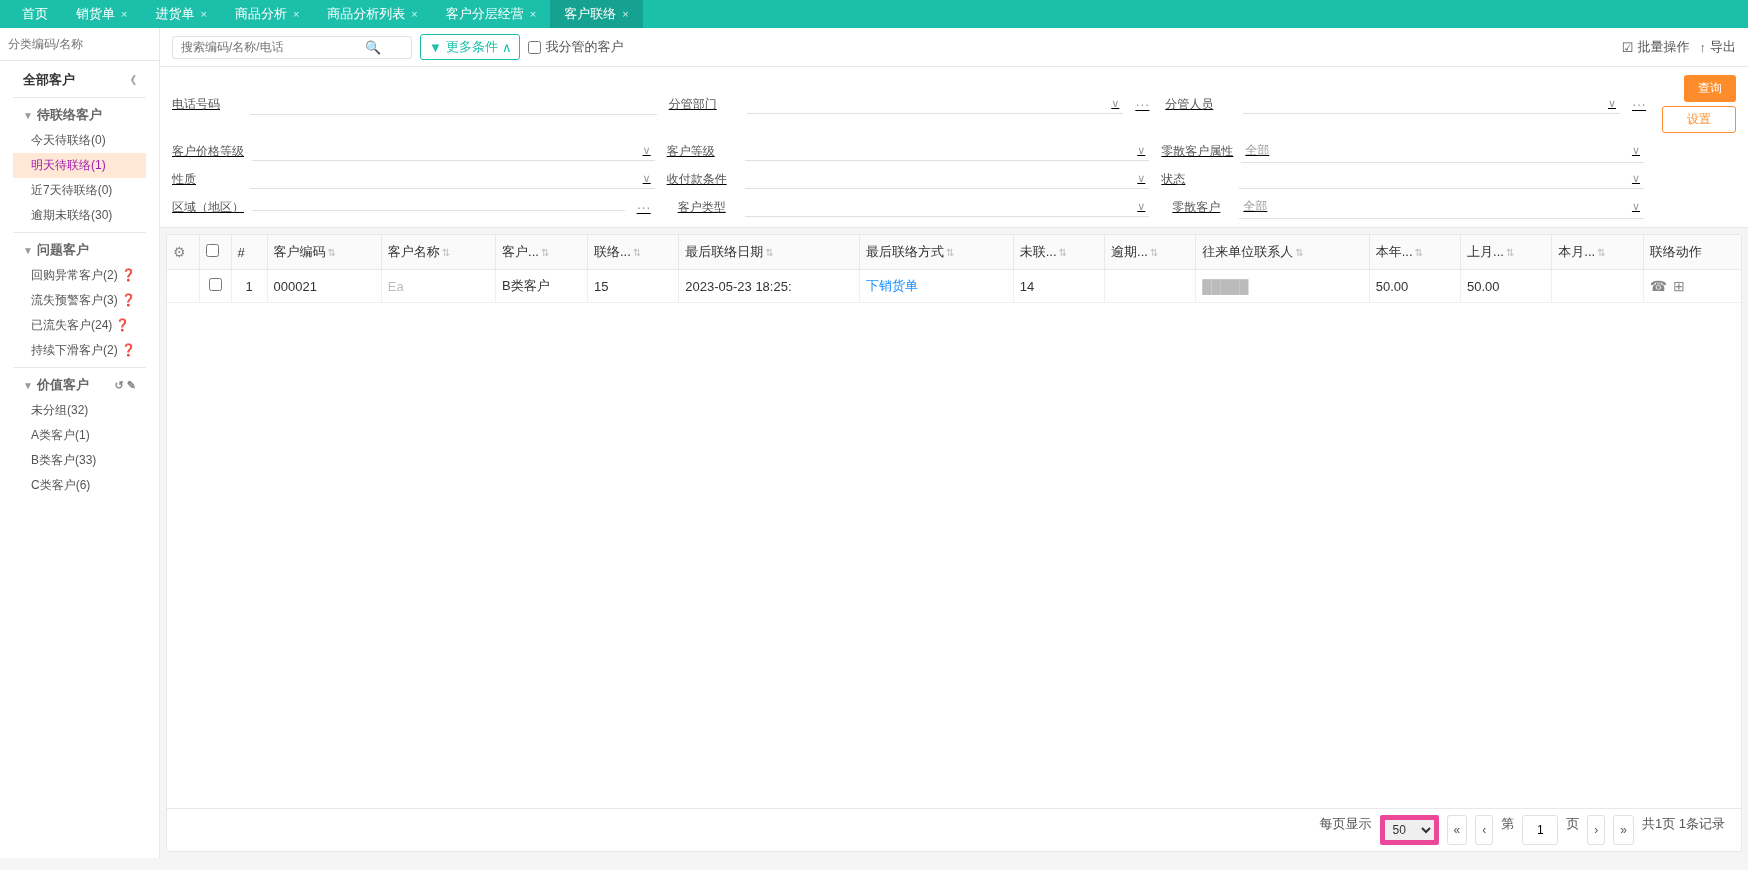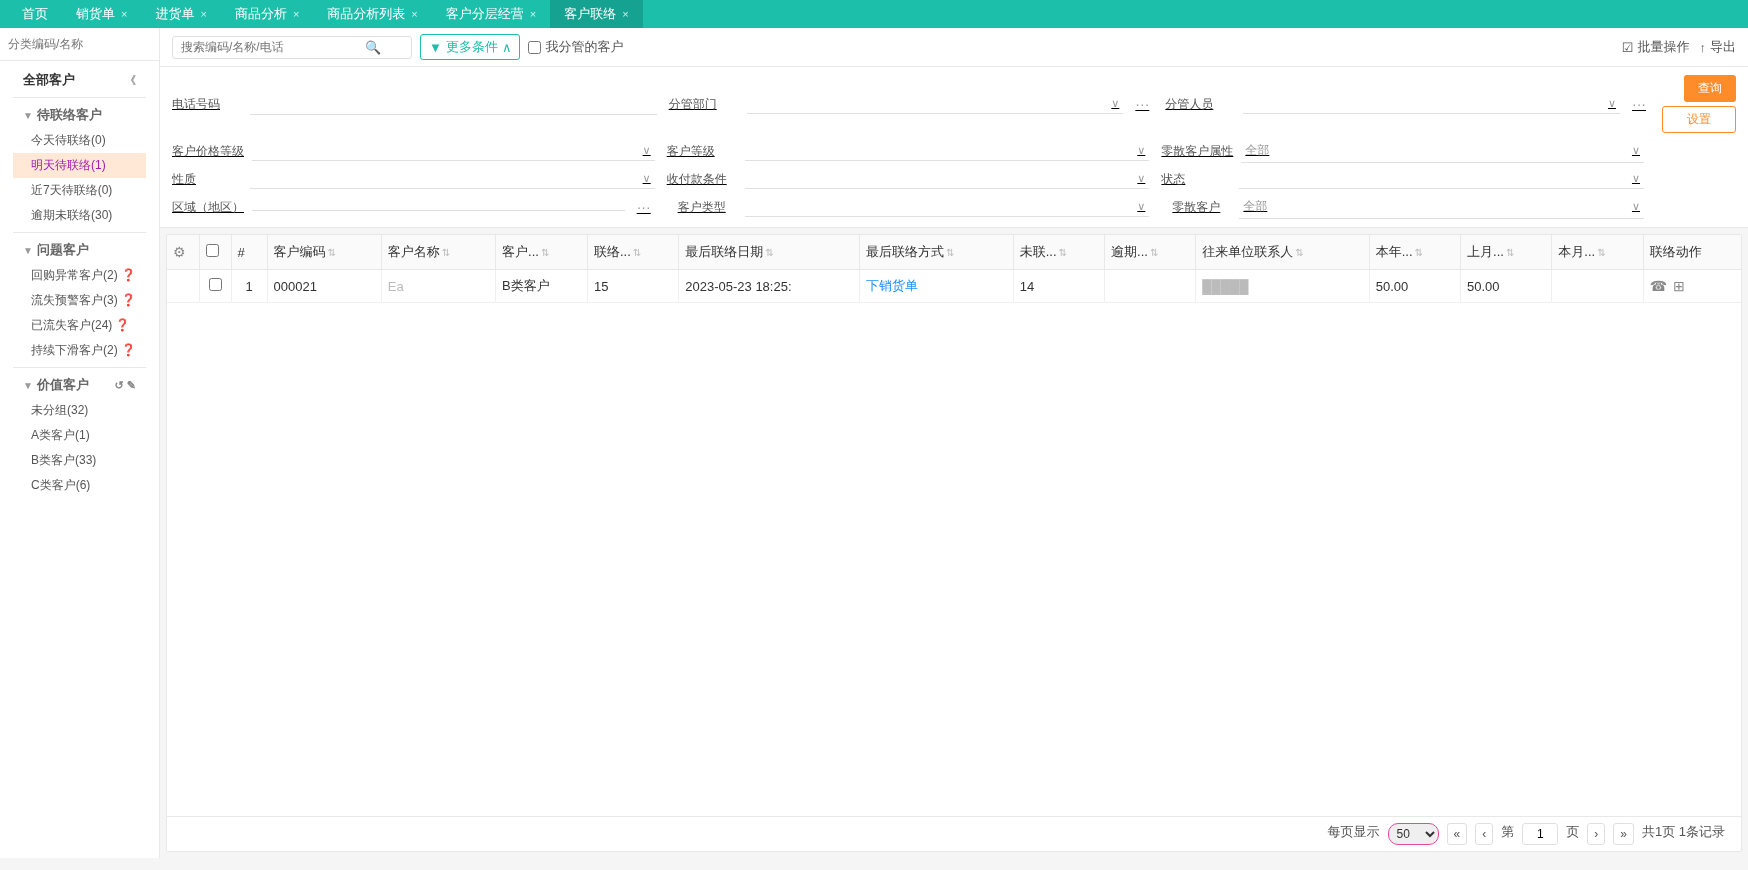--- a/index.html
+++ b/index.html
@@ -293,8 +293,8 @@
       color: #555;
     }
     .page-size-select {
-      border: 1px solid #ec4899;
-      border-radius: 10px;
+      border: 5px solid #ec4899;
+      border-radius: 2px;
       padding: 2px 4px;
       font-size: 12px;
       color: #333;

